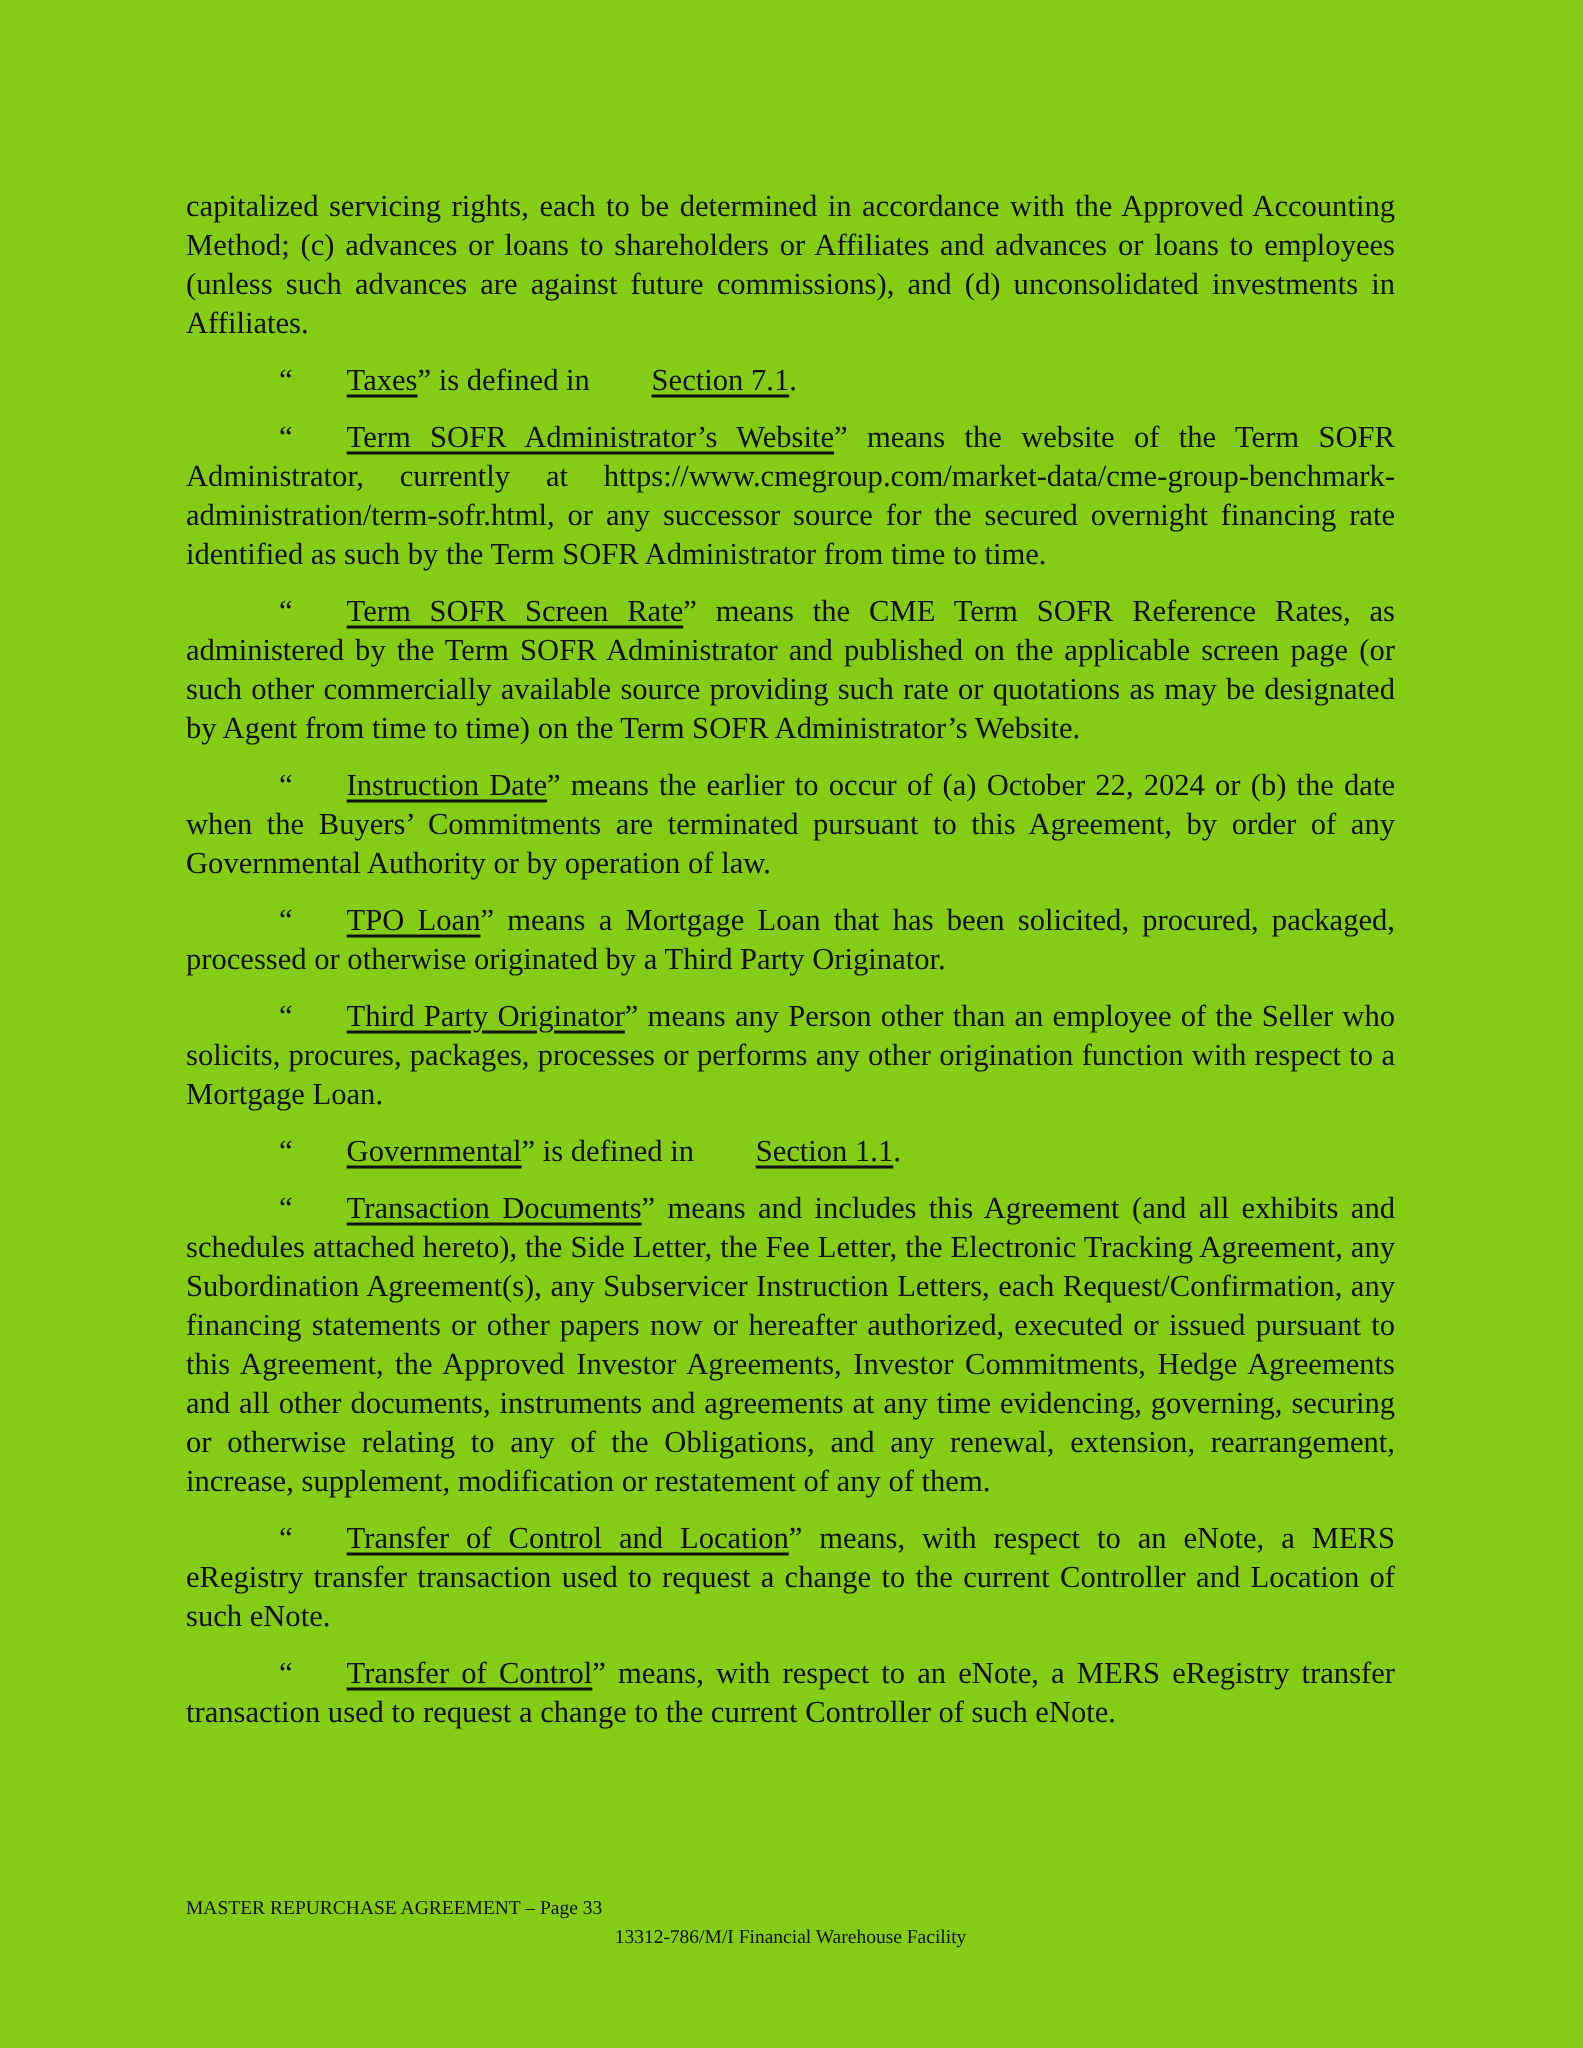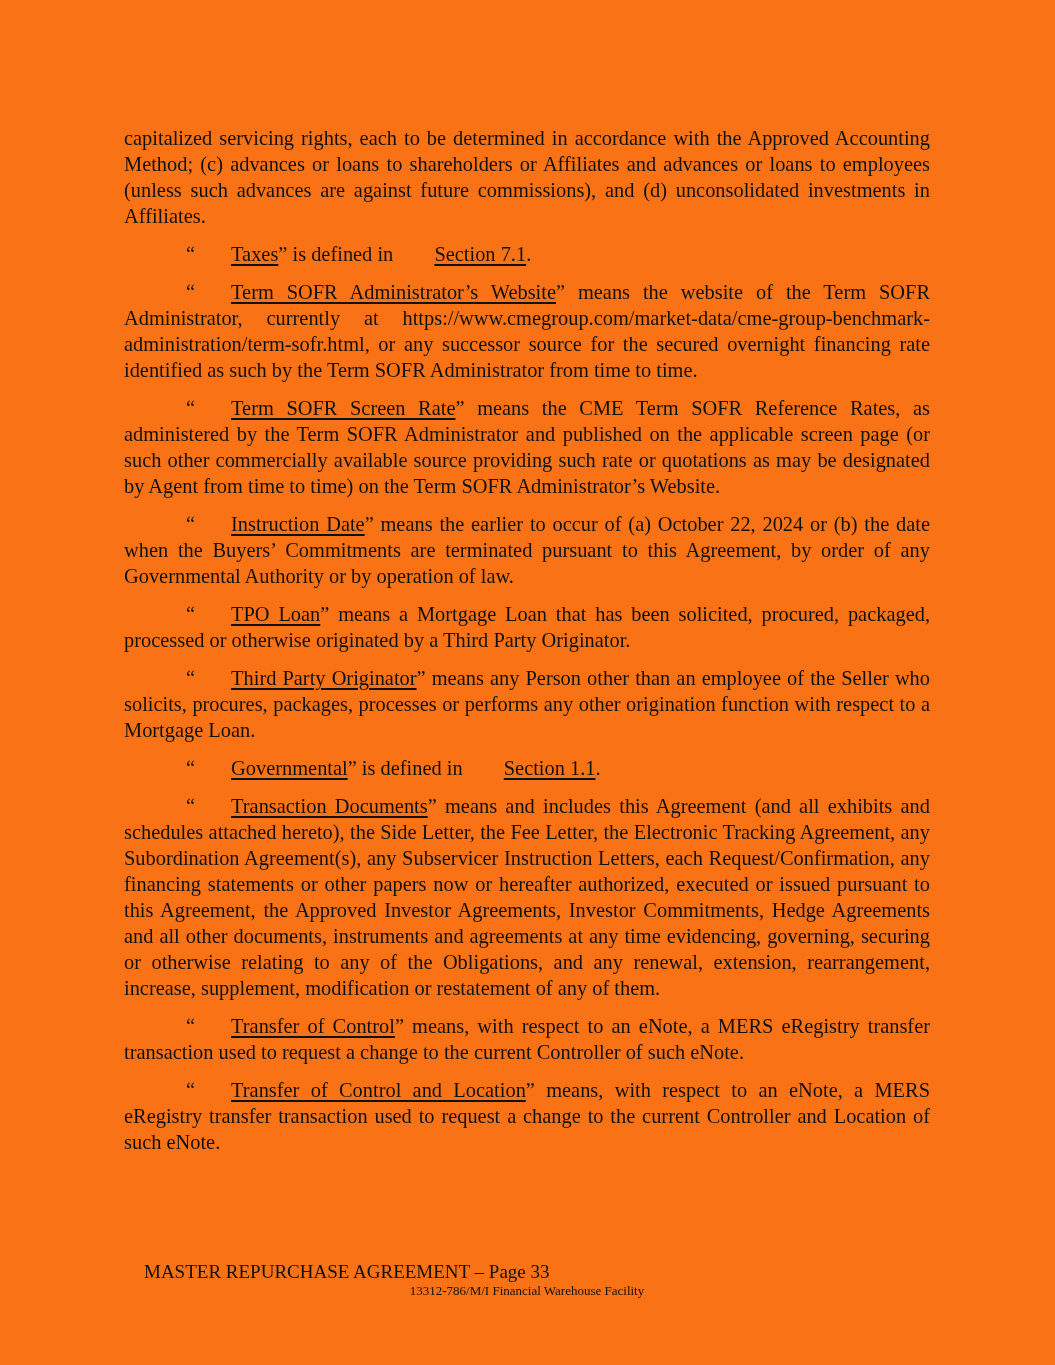--- a/index.html
+++ b/index.html
@@ -11,7 +11,7 @@
     position: relative;
     width: 1055px;
     height: 1365px;
-    background: #f97316;
+    background: #84cc16;
     color: #111111;
     font-family: "Liberation Serif", "DejaVu Serif", serif;
     overflow: hidden;

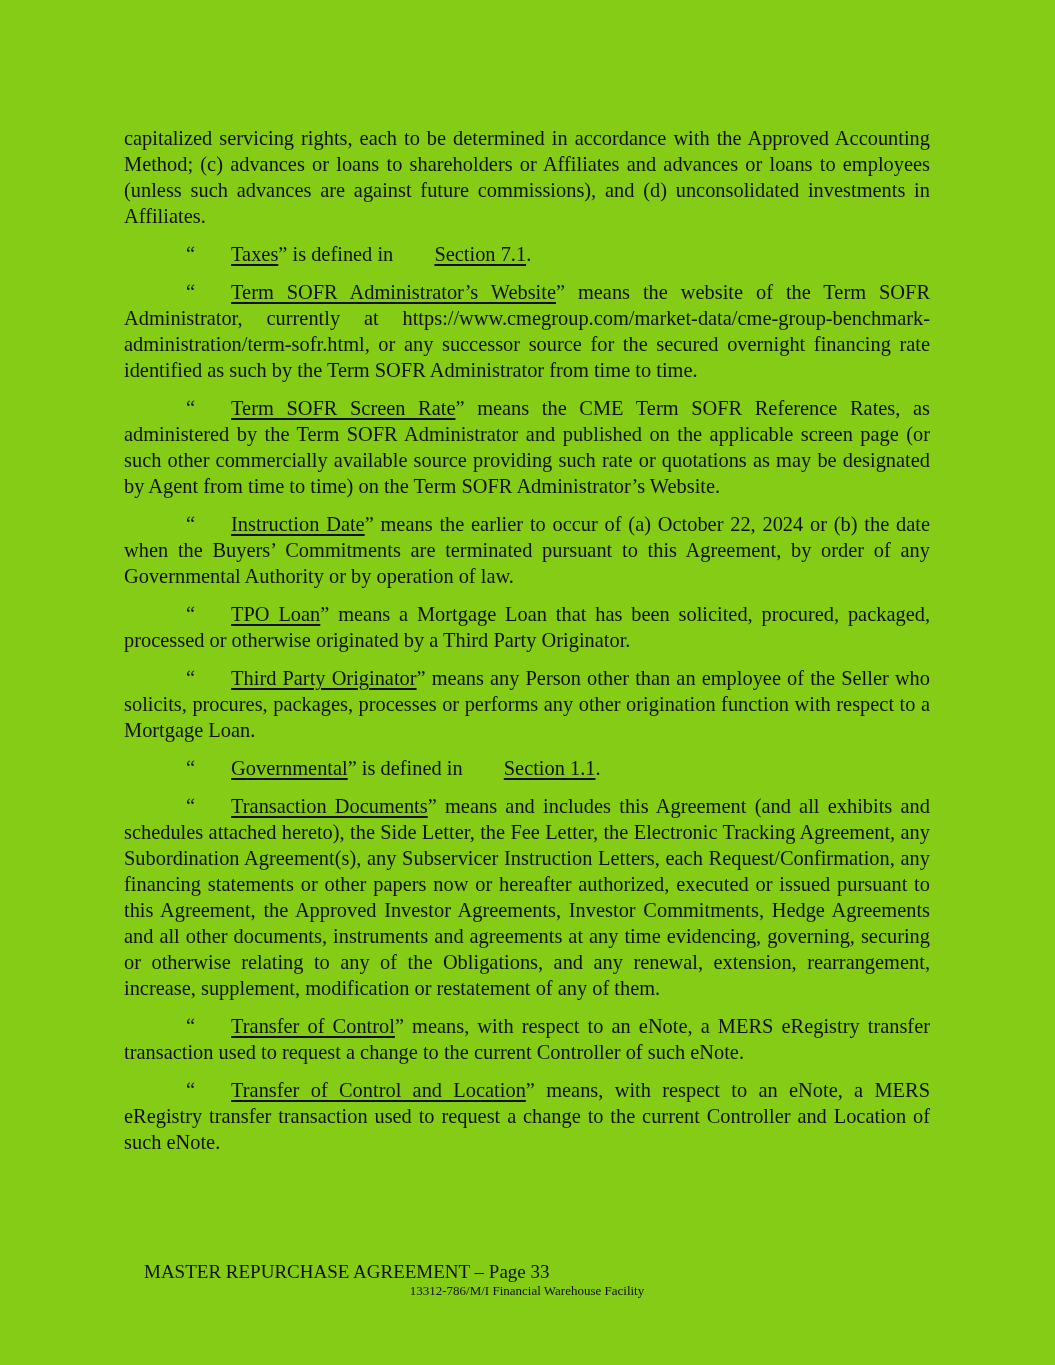--- a/index.html
+++ b/index.html
@@ -72,8 +72,8 @@
       <p class="indent"><span>“</span><span class="defined-term">Third Party Originator</span><span>” means any Person other than an employee of the Seller who solicits, procures, packages, processes or performs any other origination function with respect to a Mortgage Loan.</span></p>
       <p class="indent"><span>“</span><span class="defined-term">Governmental</span><span>” is defined in </span><span class="defined-term">Section 1.1</span><span>.</span></p>
       <p class="indent"><span>“</span><span class="defined-term">Transaction Documents</span><span>” means and includes this Agreement (and all exhibits and schedules attached hereto), the Side Letter, the Fee Letter, the Electronic Tracking Agreement, any Subordination Agreement(s), any Subservicer Instruction Letters, each Request/Confirmation, any financing statements or other papers now or hereafter authorized, executed or issued pursuant to this Agreement, the Approved Investor Agreements, Investor Commitments, Hedge Agreements and all other documents, instruments and agreements at any time evidencing, governing, securing or otherwise relating to any of the Obligations, and any renewal, extension, rearrangement, increase, supplement, modification or restatement of any of them.</span></p>
+      <p class="indent"><span>“</span><span class="defined-term">Transfer of Control and Location</span><span>” means, with respect to an eNote, a MERS eRegistry transfer transaction used to request a change to the current Controller and Location of such eNote.</span></p>
       <p class="indent"><span>“</span><span class="defined-term">Transfer of Control</span><span>” means, with respect to an eNote, a MERS eRegistry transfer transaction used to request a change to the current Controller of such eNote.</span></p>
-      <p class="indent"><span>“</span><span class="defined-term">Transfer of Control and Location</span><span>” means, with respect to an eNote, a MERS eRegistry transfer transaction used to request a change to the current Controller and Location of such eNote.</span></p>
     </main>
   <footer class="page-footer">
     <div class="footer-title">MASTER REPURCHASE AGREEMENT – Page 33</div>

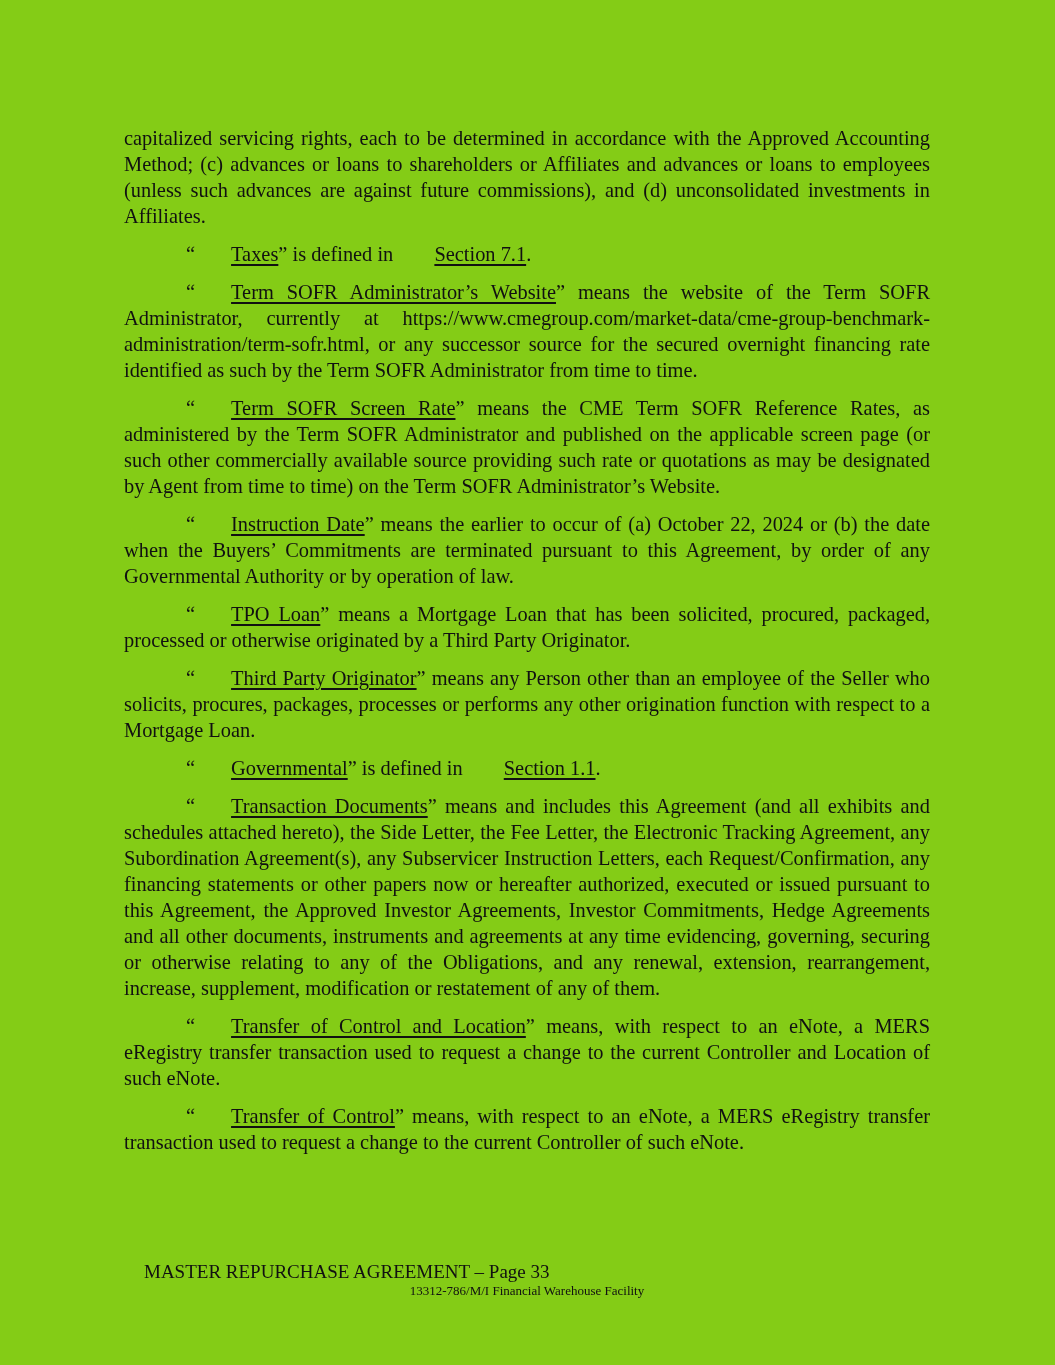--- a/index.html
+++ b/index.html
@@ -48,9 +48,8 @@
     text-align: left;
   }
   .footer-title {
-    font-size: 19px;
+    font-size: 13px;
     line-height: 21px;
-    margin-left: 20px;
   }
   .footer-matter {
     font-size: 13px;

